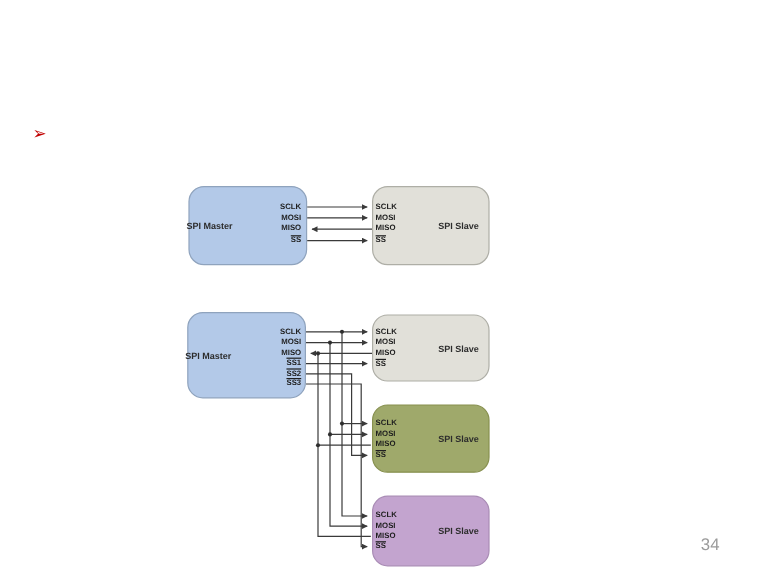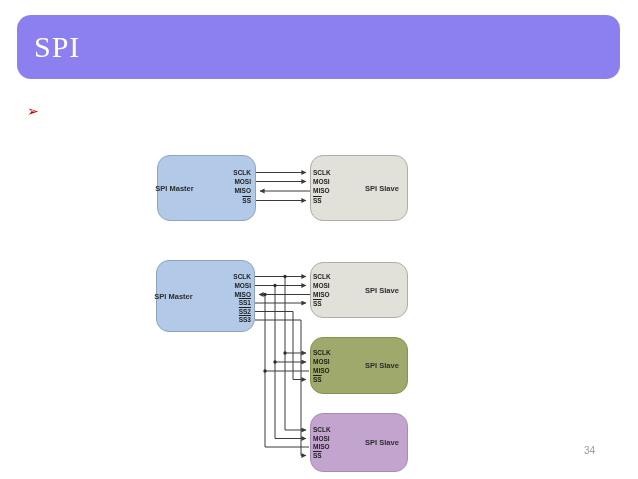--- a/index.html
+++ b/index.html
@@ -32,9 +32,6 @@
 
 <div class="slide">
 
-  <div class="titlebar">
-    <span class="title">SPI</span>
-  </div>
 
   <div class="bullet-row">
     <span class="bullet-icon">➢</span>

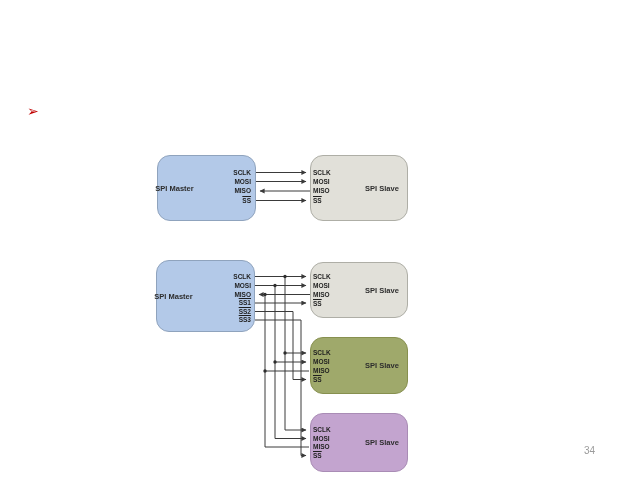--- a/index.html
+++ b/index.html
@@ -25,7 +25,7 @@
   .pin.right{text-align:right;}
   .pin.ov{text-decoration:overline;}
   .wires{position:absolute;left:0;top:0;pointer-events:none;}
-  .pagenum{position:absolute;left:584px;top:445px;font-size:10px;color:#9b9b9b;}
+  .pagenum{position:absolute;left:584px;top:445px;font-size:14px;color:#9b9b9b;}
 </style>
 </head>
 <body>

